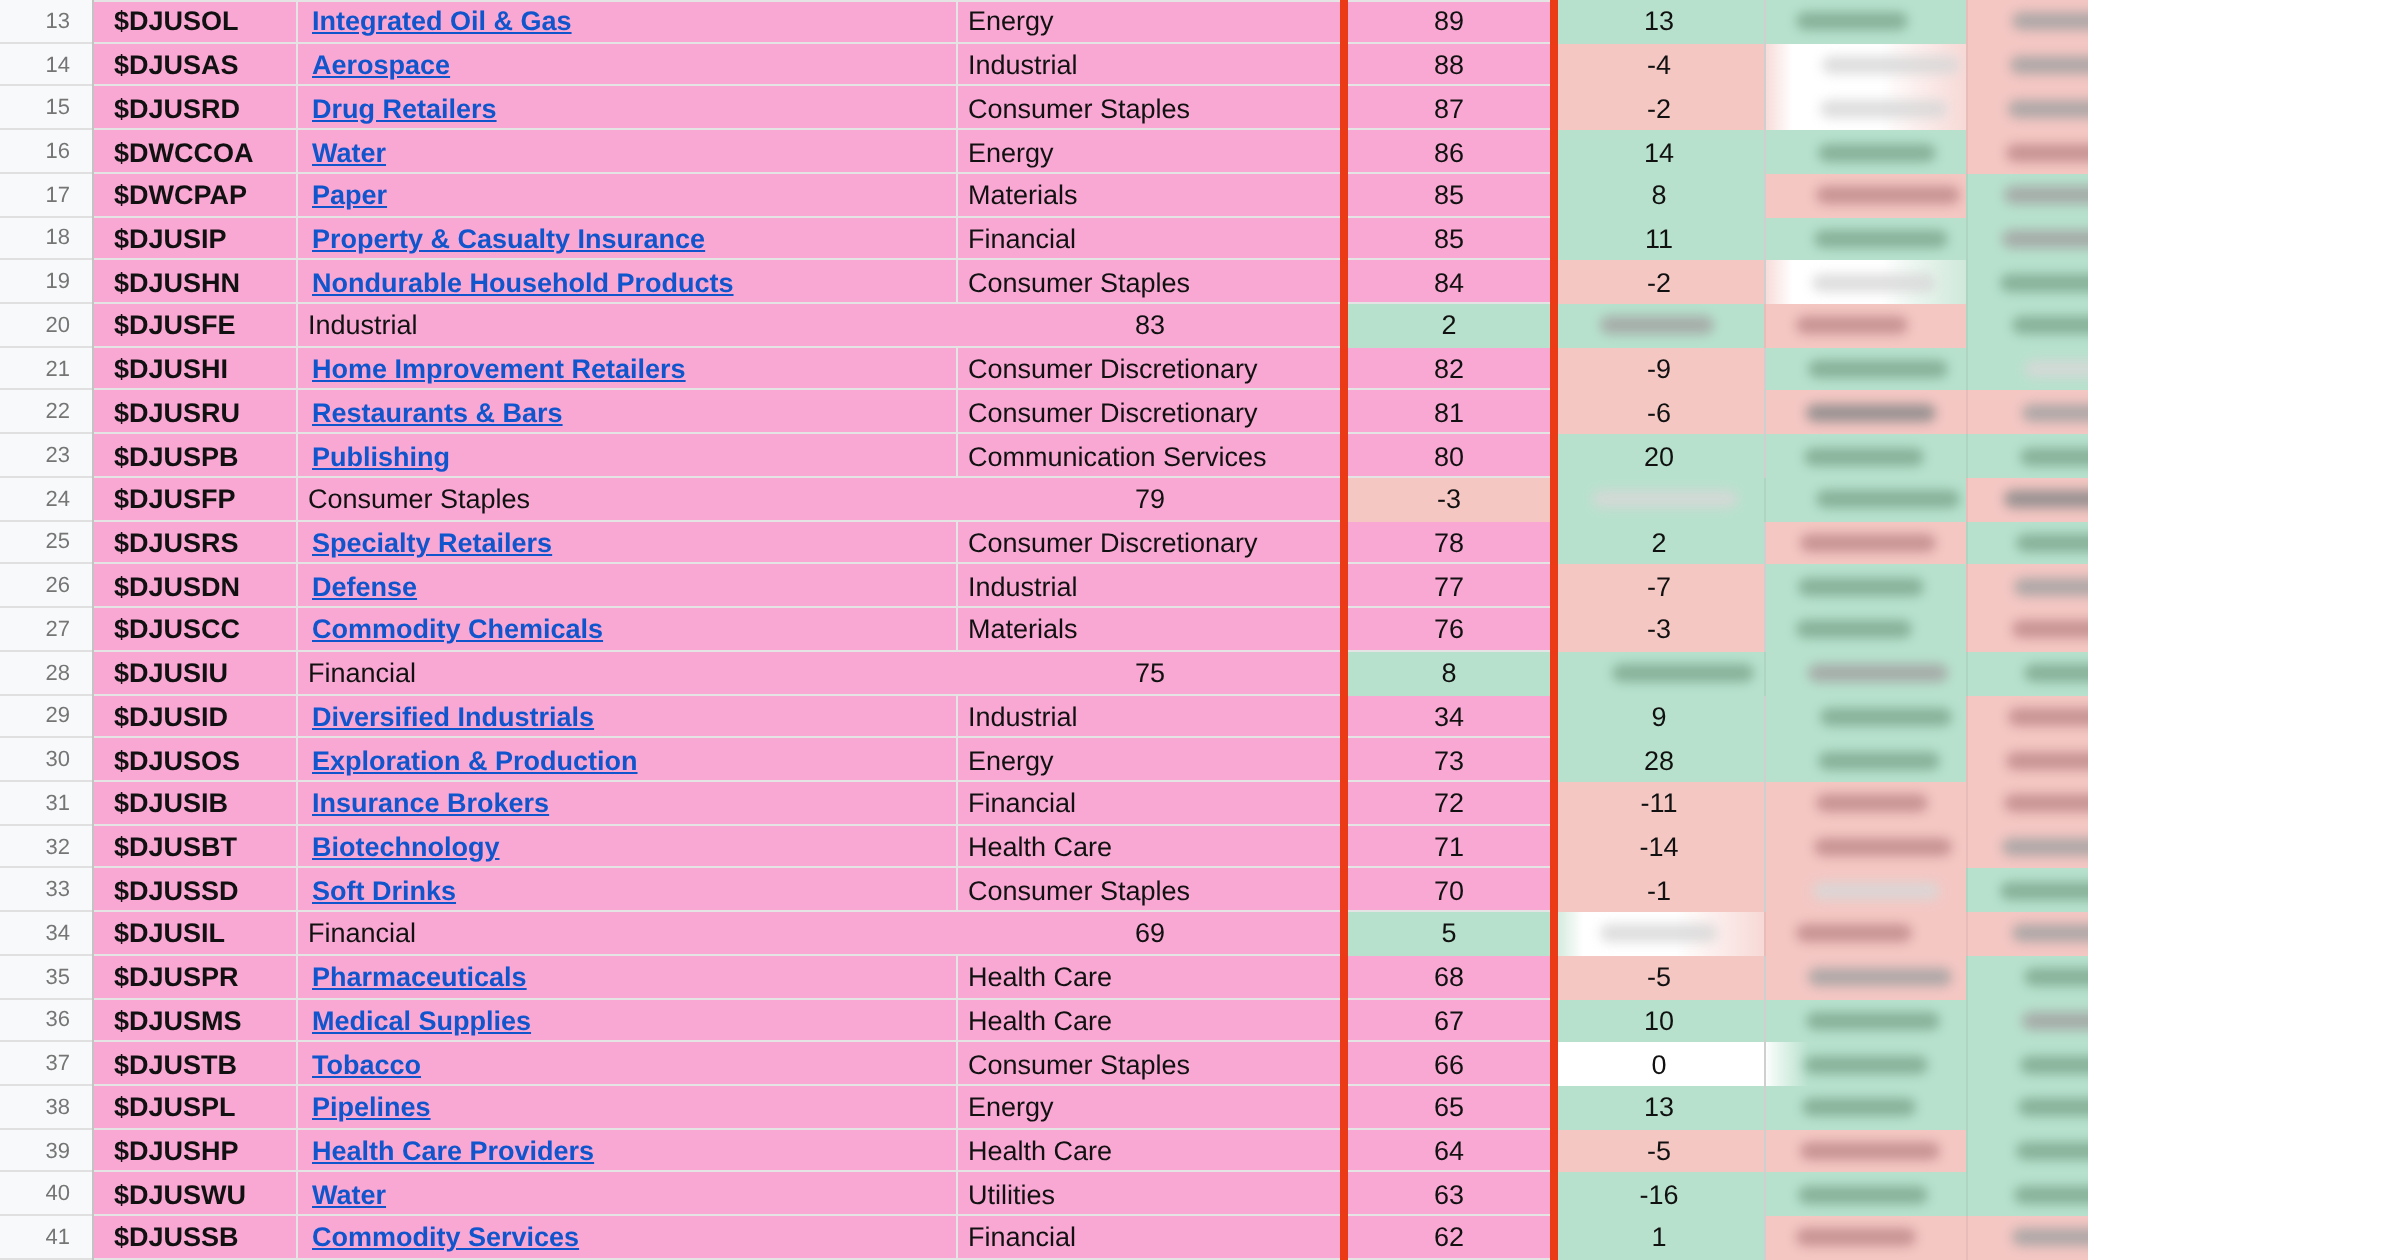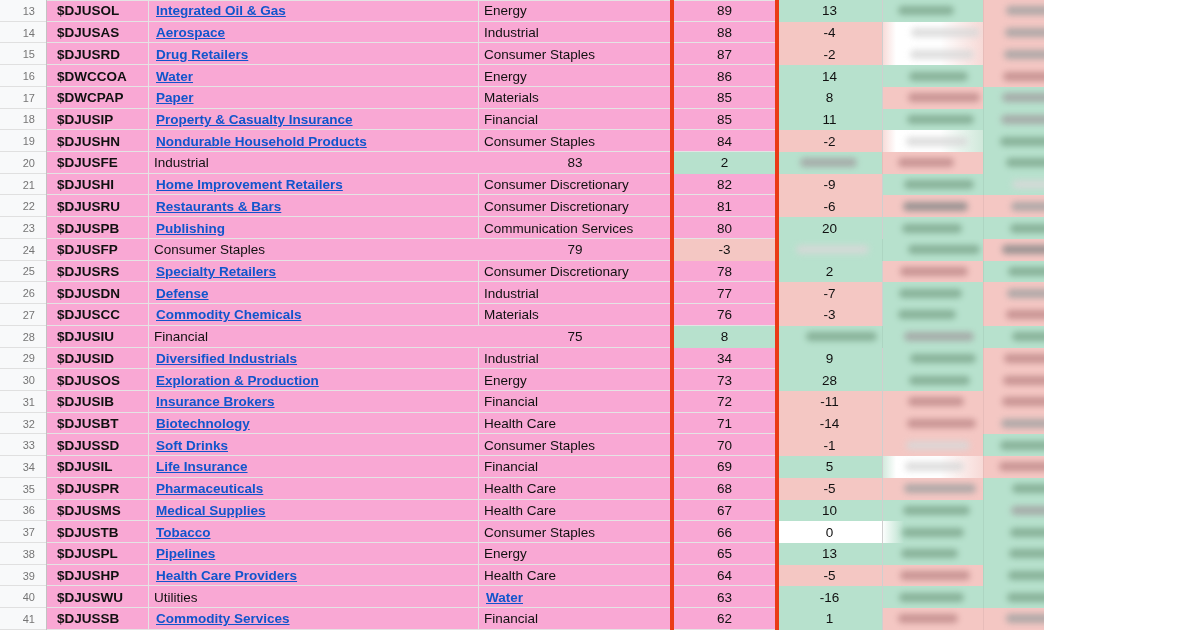--- a/index.html
+++ b/index.html
@@ -473,9 +473,6 @@
   <div class="row">
     <div class="cell c-num">34</div>
     <div class="cell c-ticker">$DJUSIL</div>
-    <div class="cell c-name">
-      <a href="#" style="color: rgb(17, 85, 204);">Life Insurance</a>
-    </div>
     <div class="cell c-sector">Financial</div>
     <div class="cell c-rank">69</div>
     <div class="cell c-change" style="background: rgb(183, 225, 205);">5</div>

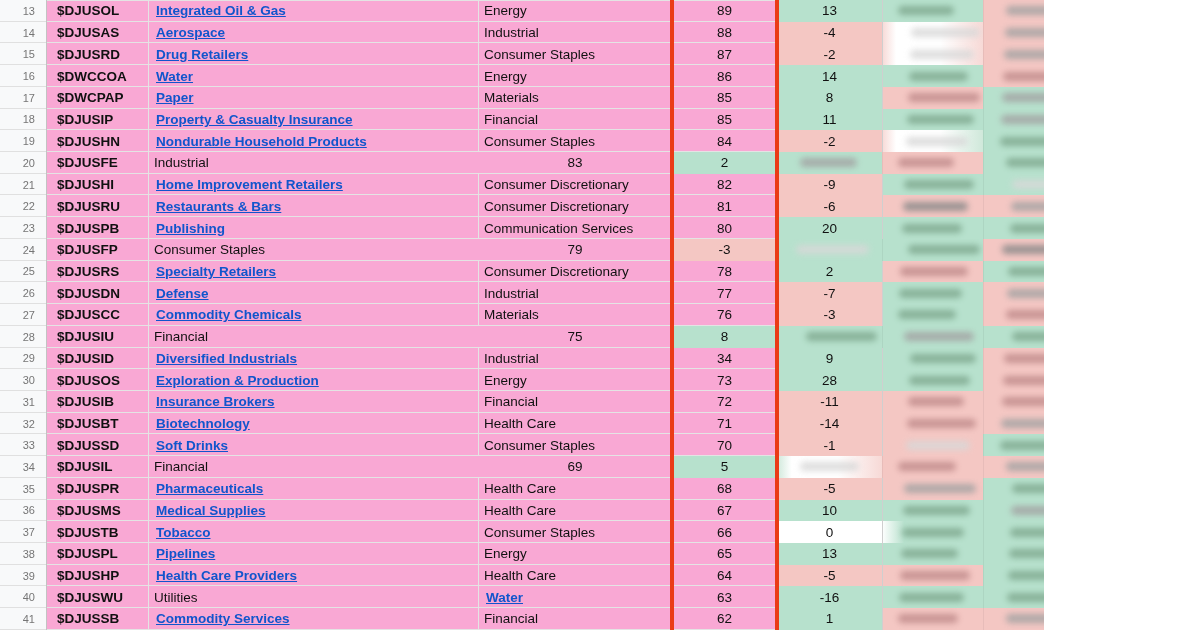--- a/index.html
+++ b/index.html
@@ -590,10 +590,10 @@
   <div class="row">
     <div class="cell c-num">40</div>
     <div class="cell c-ticker">$DJUSWU</div>
+    <div class="cell c-name">
+      <a href="#" style="color: rgb(17, 85, 204);">Water</a>
+    </div>
     <div class="cell c-sector">Utilities</div>
-    <div class="cell c-name">
-      <a href="#" style="color: rgb(17, 85, 204);">Water</a>
-    </div>
     <div class="cell c-rank">63</div>
     <div class="cell c-change" style="background: rgb(183, 225, 205);">-16</div>
     <div class="cell c-spark c-s1" style="background: rgb(183, 225, 205);">

